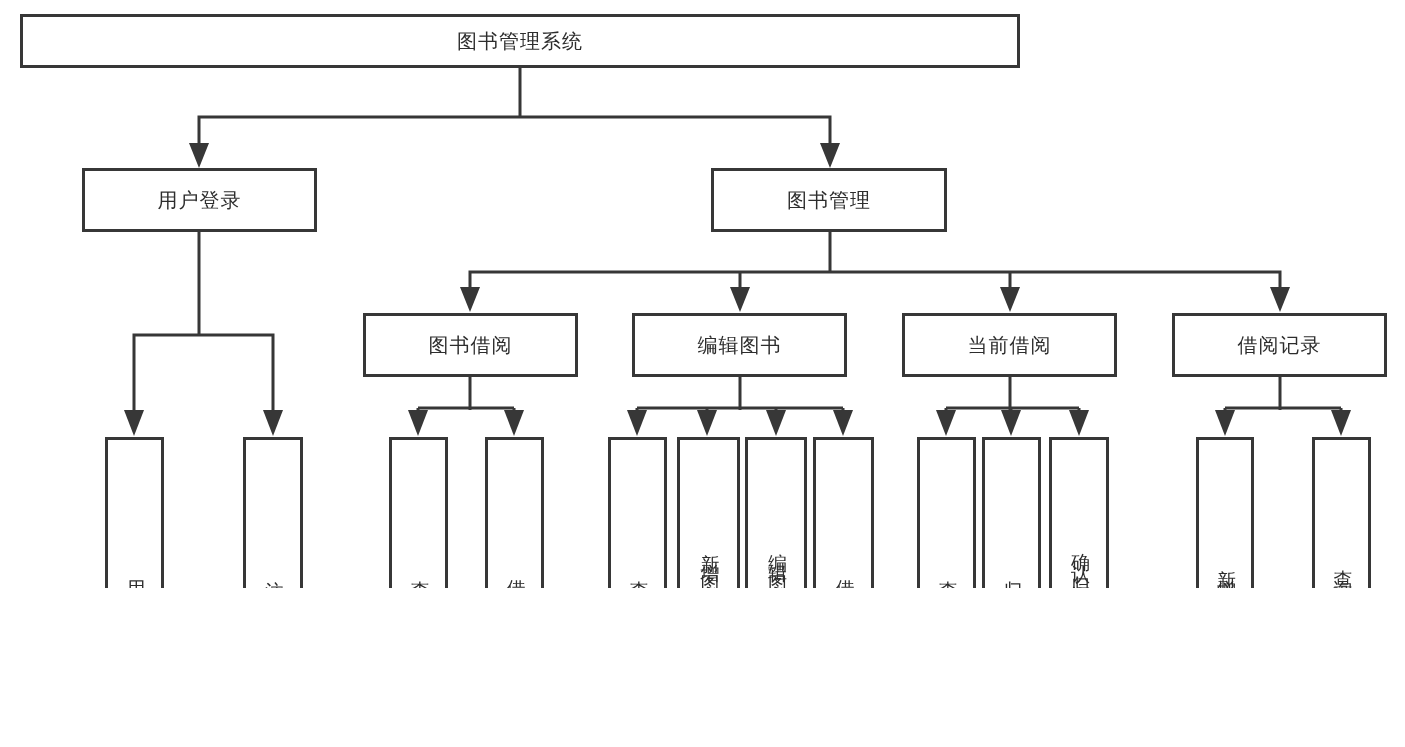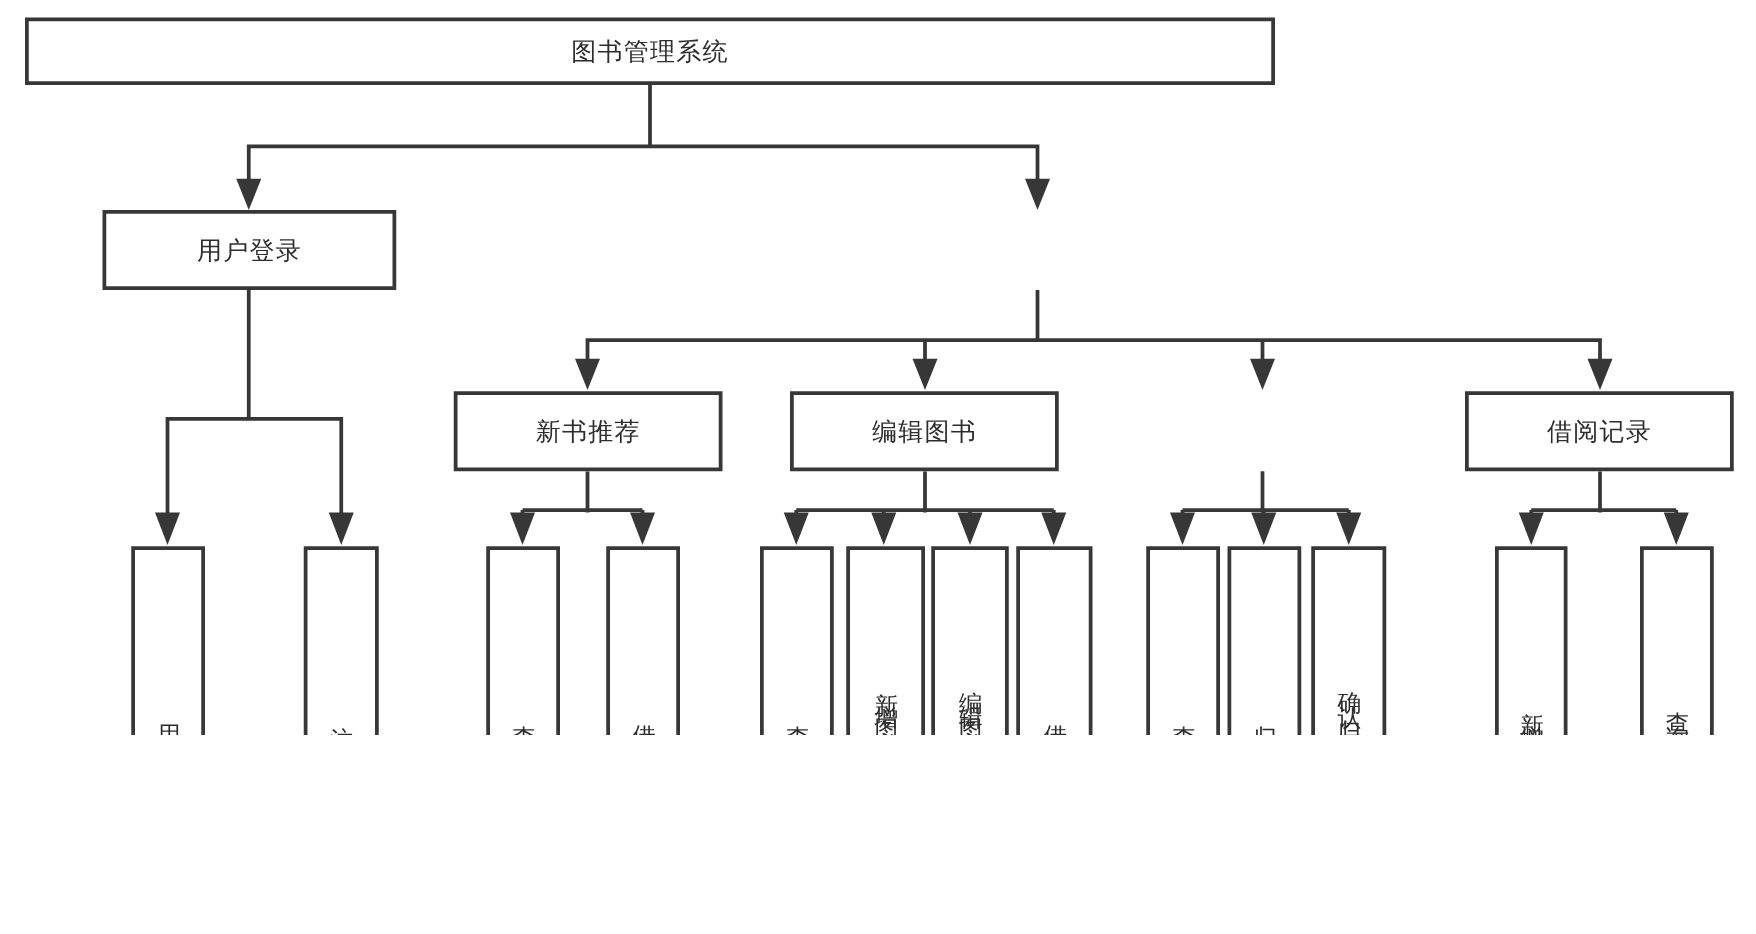--- a/index.html
+++ b/index.html
@@ -7,7 +7,7 @@
     position:relative;
     width:1405px; height:588px;
     background:#ffffff;
-    font-family:Liberation Sans, sans-serif;
+    font-family:Liberation Mono, monospace;
     overflow:hidden;
   }
   .wires { position:absolute; left:0; top:0; z-index:1; }

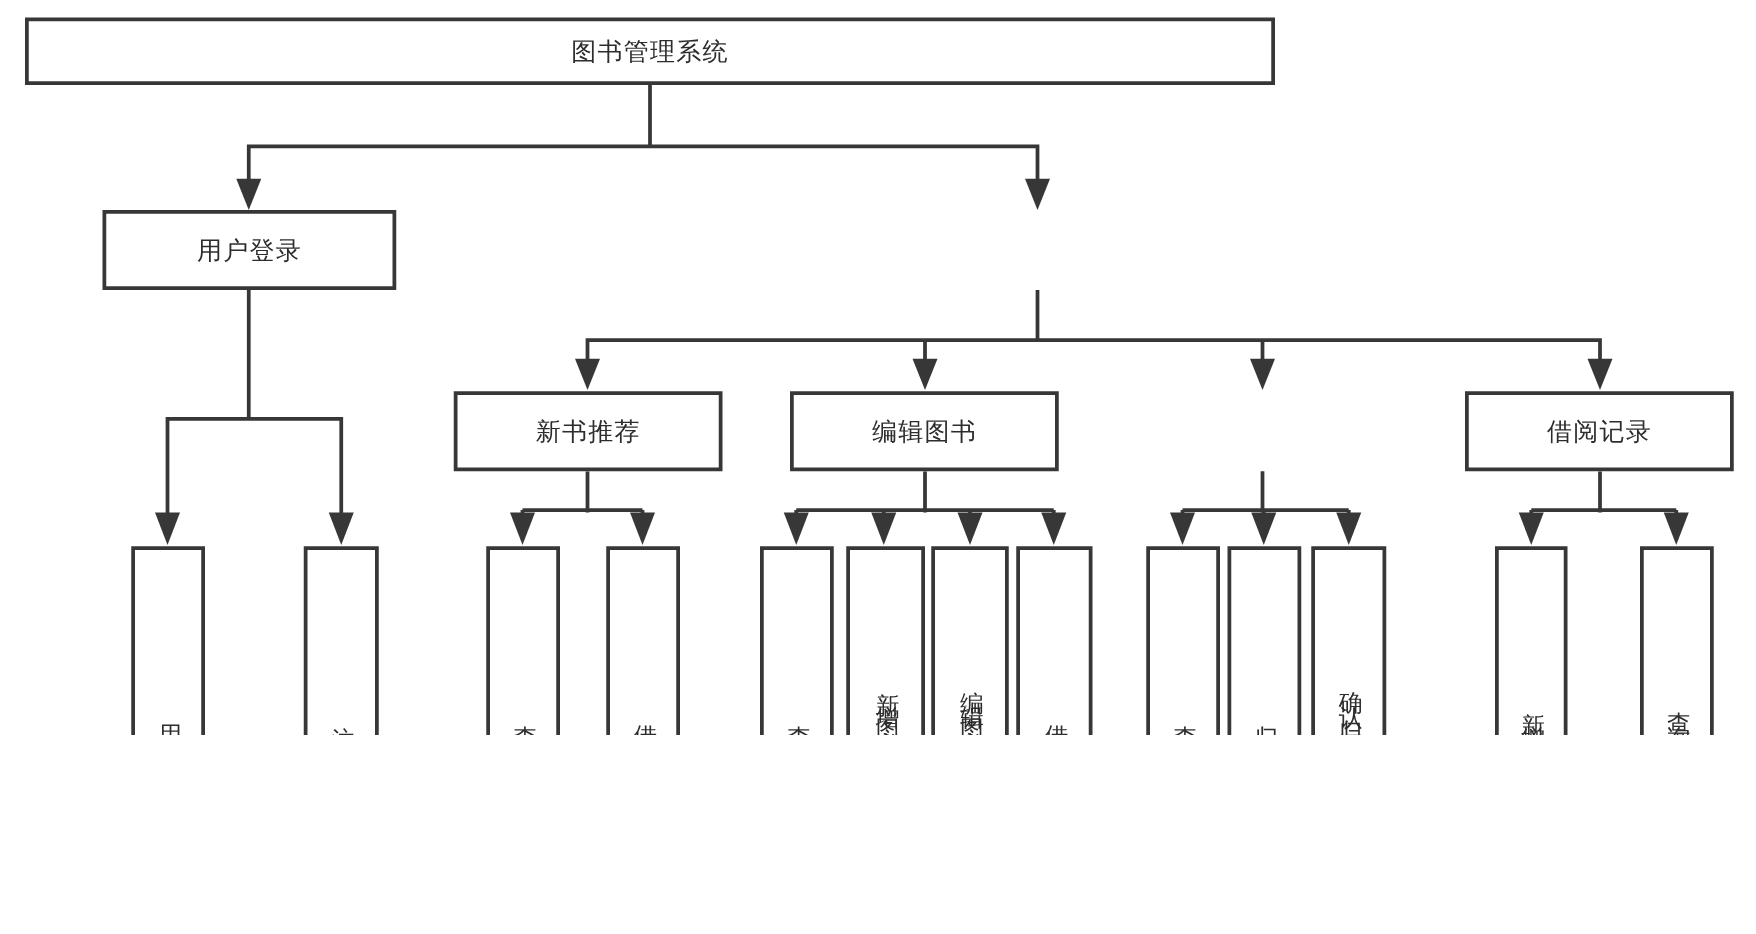--- a/index.html
+++ b/index.html
@@ -87,6 +87,9 @@
   <div class="box hbox" style="left:82px; top:168px; width:235px; height:64px;">
     <span>用户登录</span>
   </div>
+  <div class="box hbox" style="left:711px; top:168px; width:236px; height:64px;">
+    <span>图书管理</span>
+  </div>
 
   <div class="box hbox" style="left:363px; top:313px; width:215px; height:64px;">
     <span>新书推荐</span>

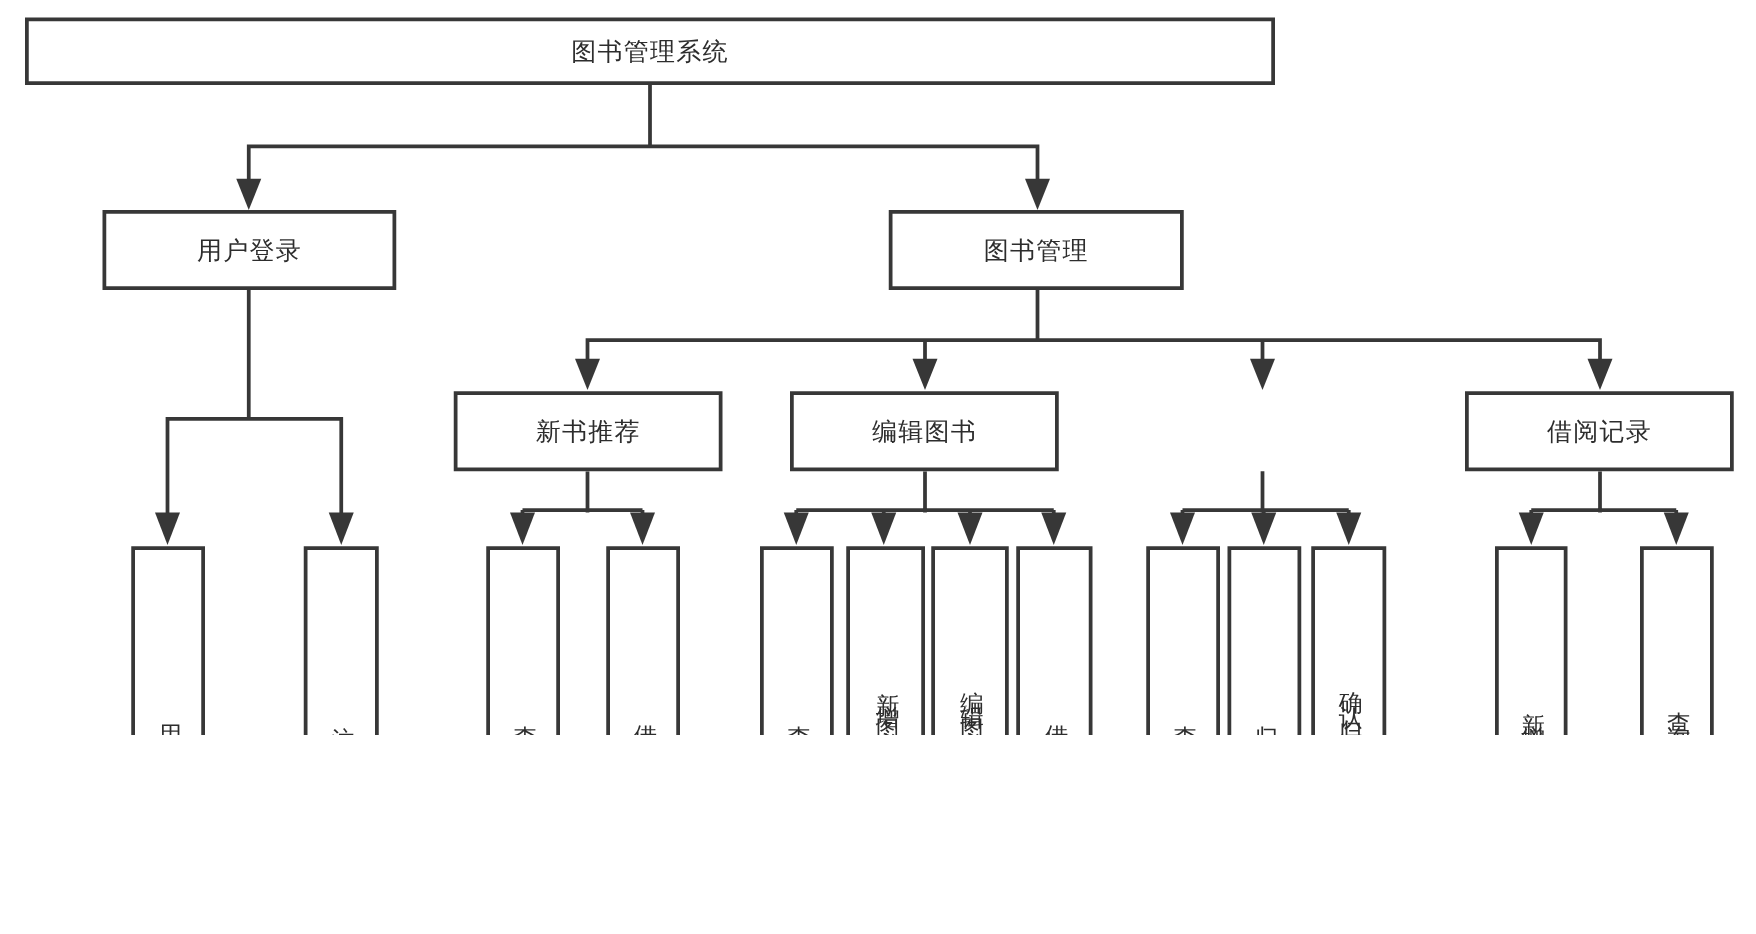--- a/index.html
+++ b/index.html
@@ -92,7 +92,7 @@
   </div>
 
   <div class="box hbox" style="left:363px; top:313px; width:215px; height:64px;">
-    <span>新书推荐</span>
+    <span>图书借阅</span>
   </div>
   <div class="box hbox" style="left:632px; top:313px; width:215px; height:64px;">
     <span>编辑图书</span>

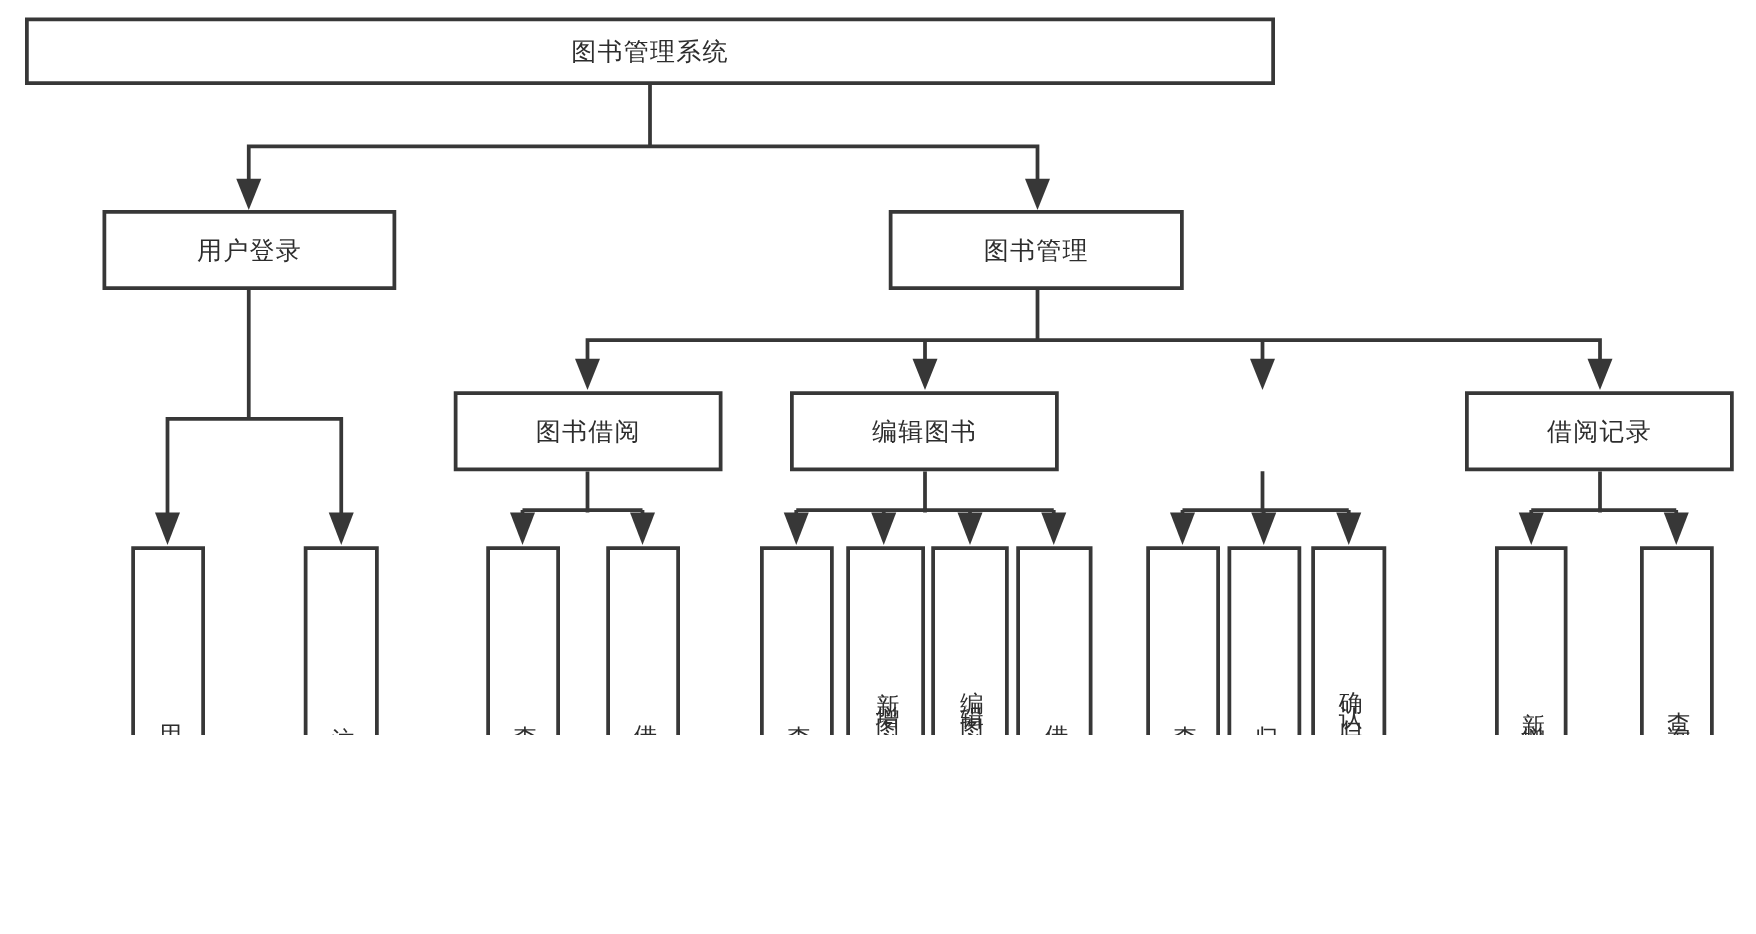--- a/index.html
+++ b/index.html
@@ -97,6 +97,9 @@
   <div class="box hbox" style="left:632px; top:313px; width:215px; height:64px;">
     <span>编辑图书</span>
   </div>
+  <div class="box hbox" style="left:902px; top:313px; width:215px; height:64px;">
+    <span>当前借阅</span>
+  </div>
   <div class="box hbox" style="left:1172px; top:313px; width:215px; height:64px;text-align:center;">
     <span>借阅记录</span>
   </div>

